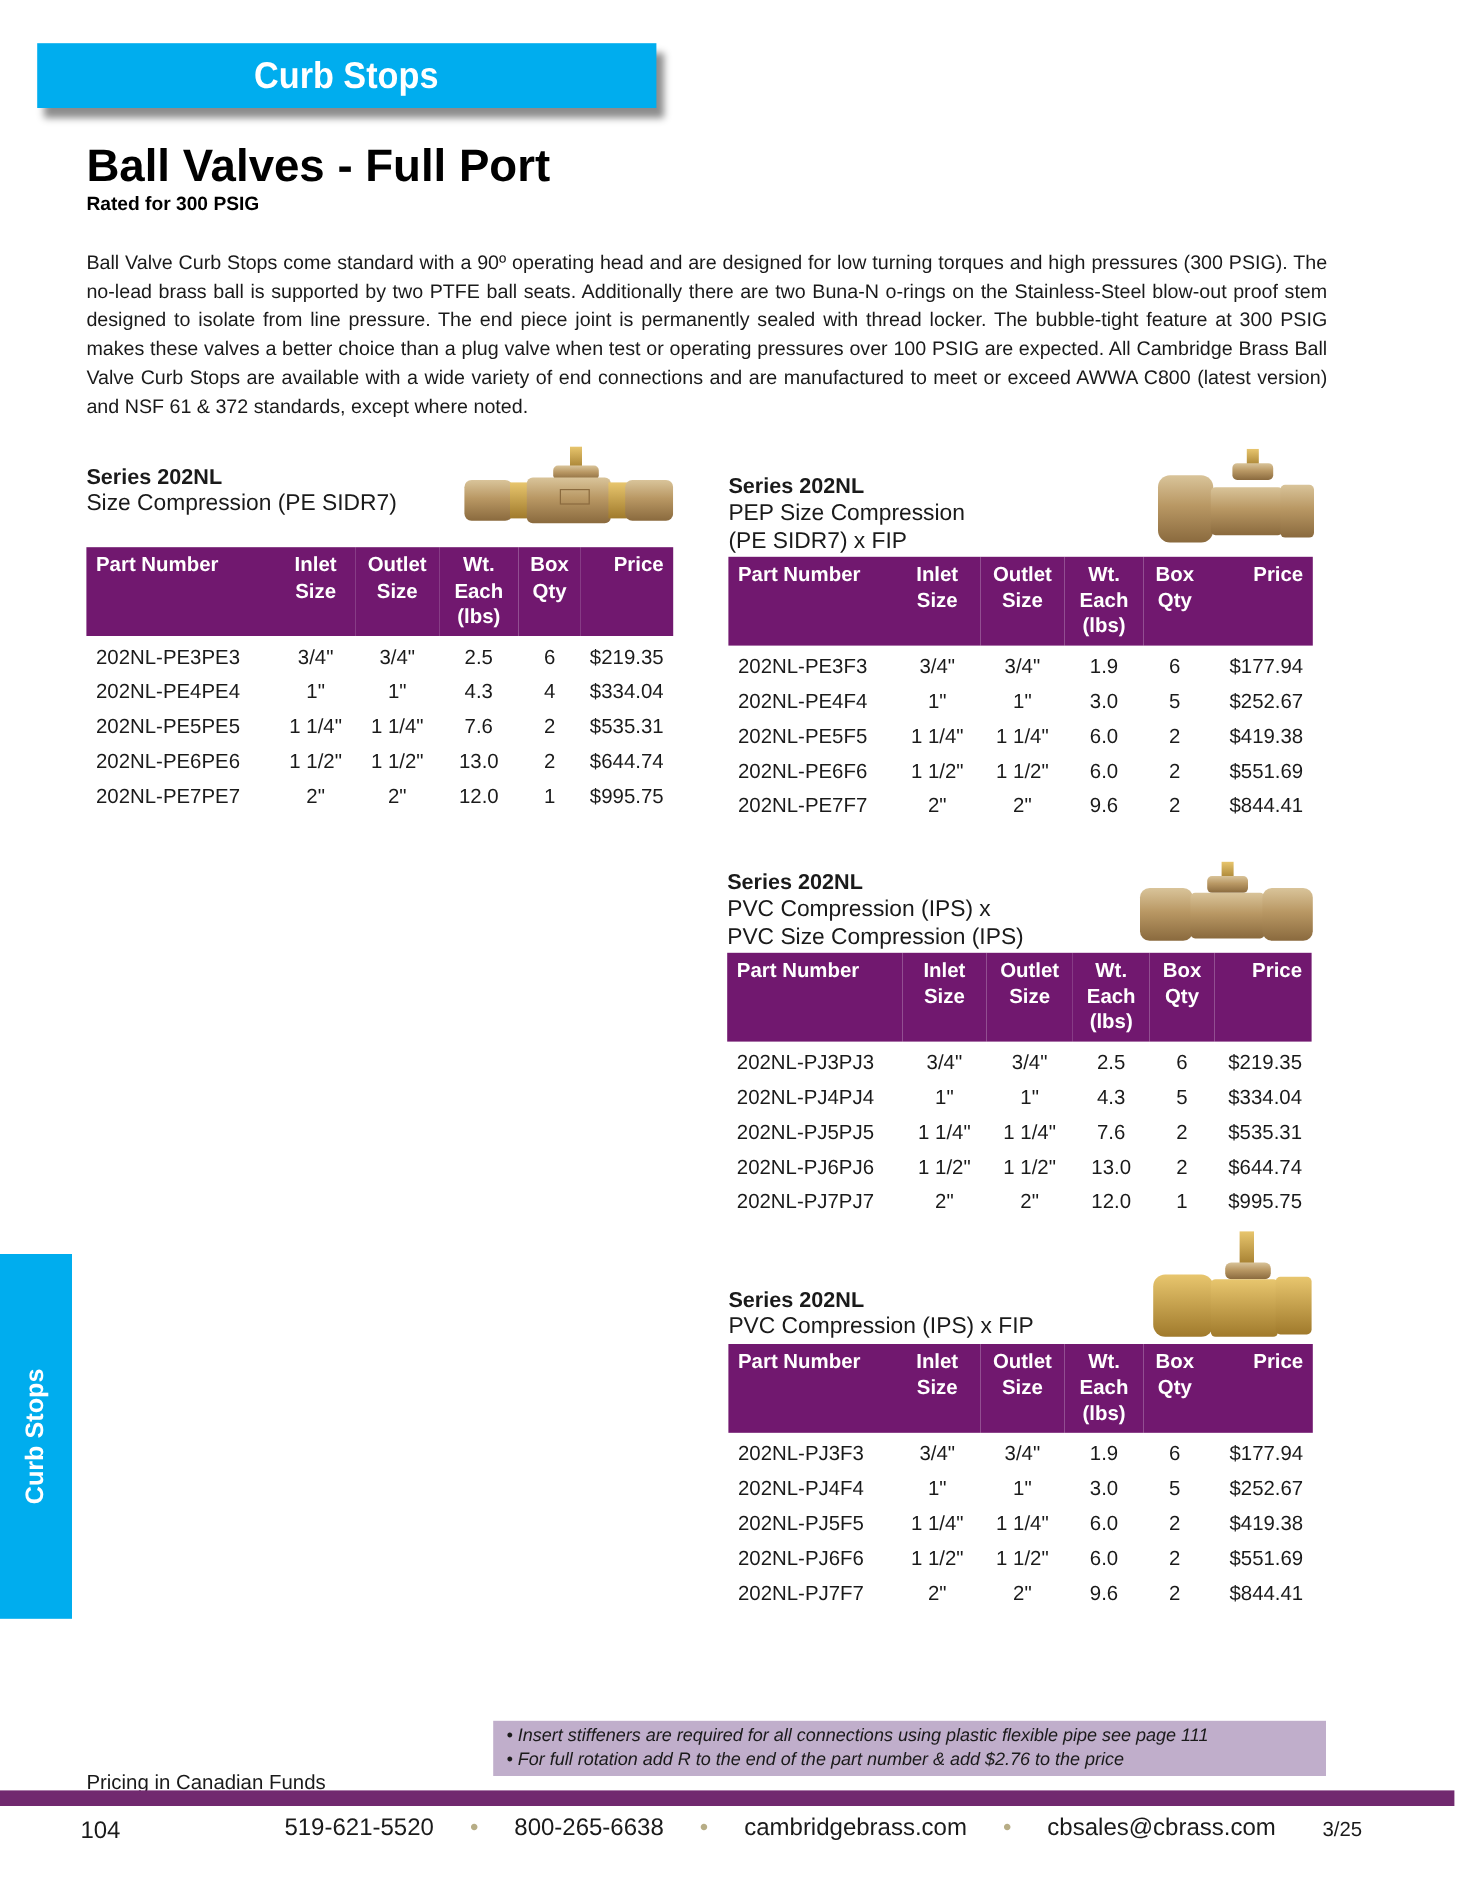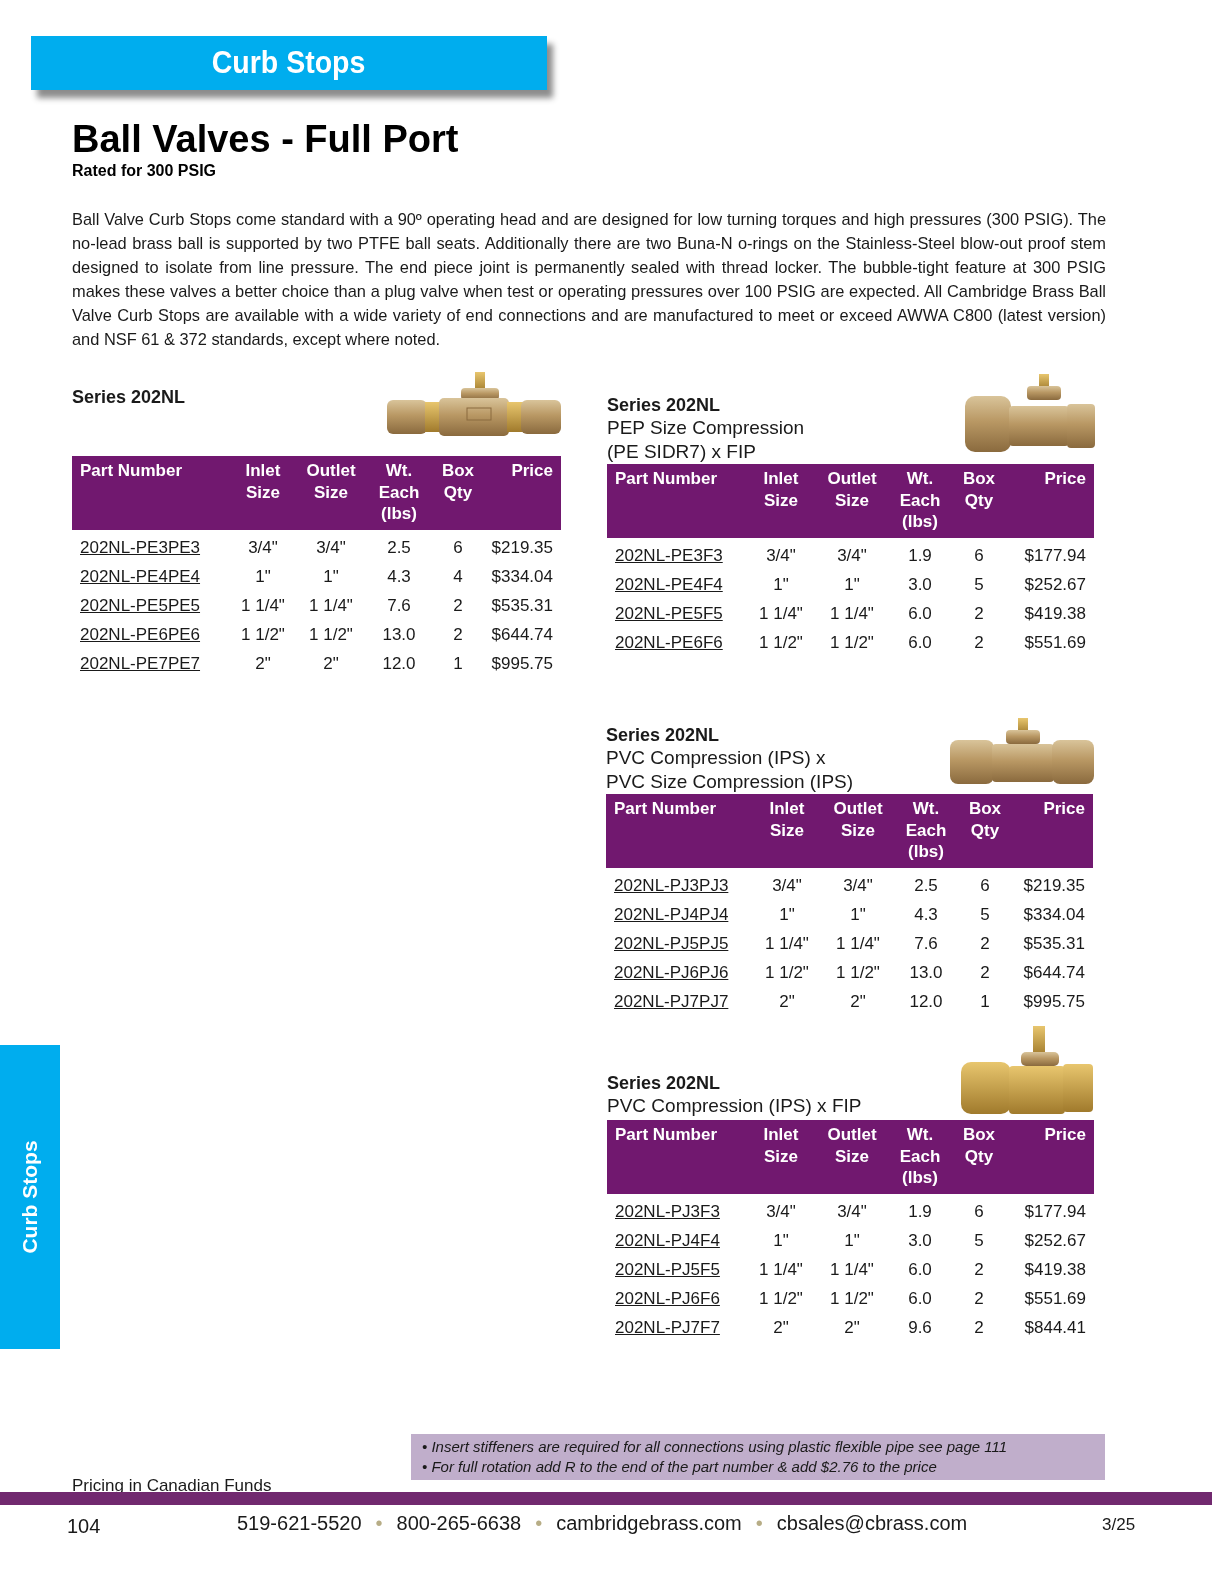--- a/index.html
+++ b/index.html
@@ -77,6 +77,7 @@
 <div class="section" style="left:72px; top:386px; width:489px;">
   <div class="sec-head" style="height:70px;">
     <div class="series">Series 202NL</div>
+    <div class="desc">Size Compression (PE SIDR7)</div>
     <svg class="valve-img" style="left:313px; top:-14px;" width="176" height="72" viewBox="0 0 176 72">
       <rect x="90" y="0" width="10" height="20" fill="url(#brassGold)"></rect>
       <rect x="76" y="16" width="38" height="12" rx="4" fill="url(#brass)"></rect>

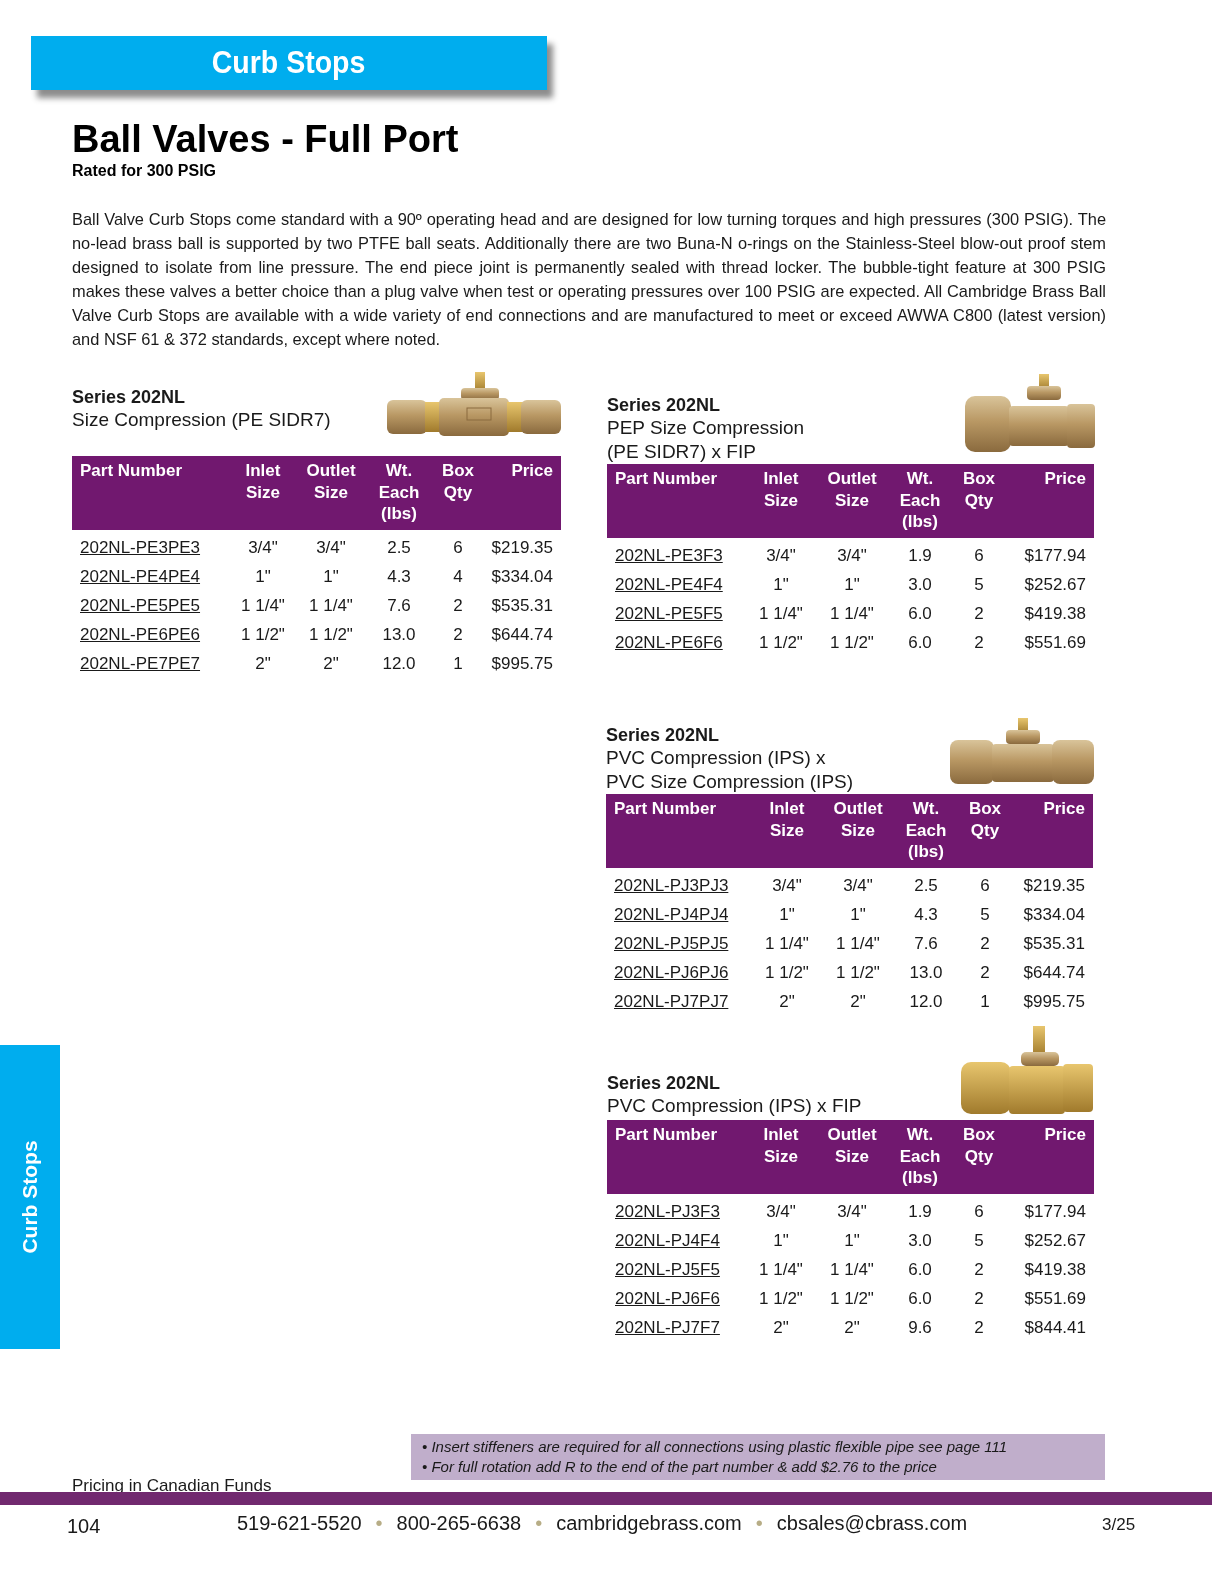--- a/index.html
+++ b/index.html
@@ -30,7 +30,7 @@
   table.pt thead th.pn { text-align: left; padding-left: 8px; }
   table.pt thead th.pr { text-align: right; padding-right: 8px; }
   table.pt tbody td { text-align: center; padding: 0; height: 29px; color: #1a1a1a; }
-  table.pt tbody td.pn { text-align: left; padding-left: 8px; text-decoration: underline; }
+  table.pt tbody td.pn { text-align: left; padding-left: 8px; }
   table.pt tbody td.pr { text-align: right; padding-right: 8px; }
   table.pt tbody tr:first-child td { padding-top: 4px; }
 

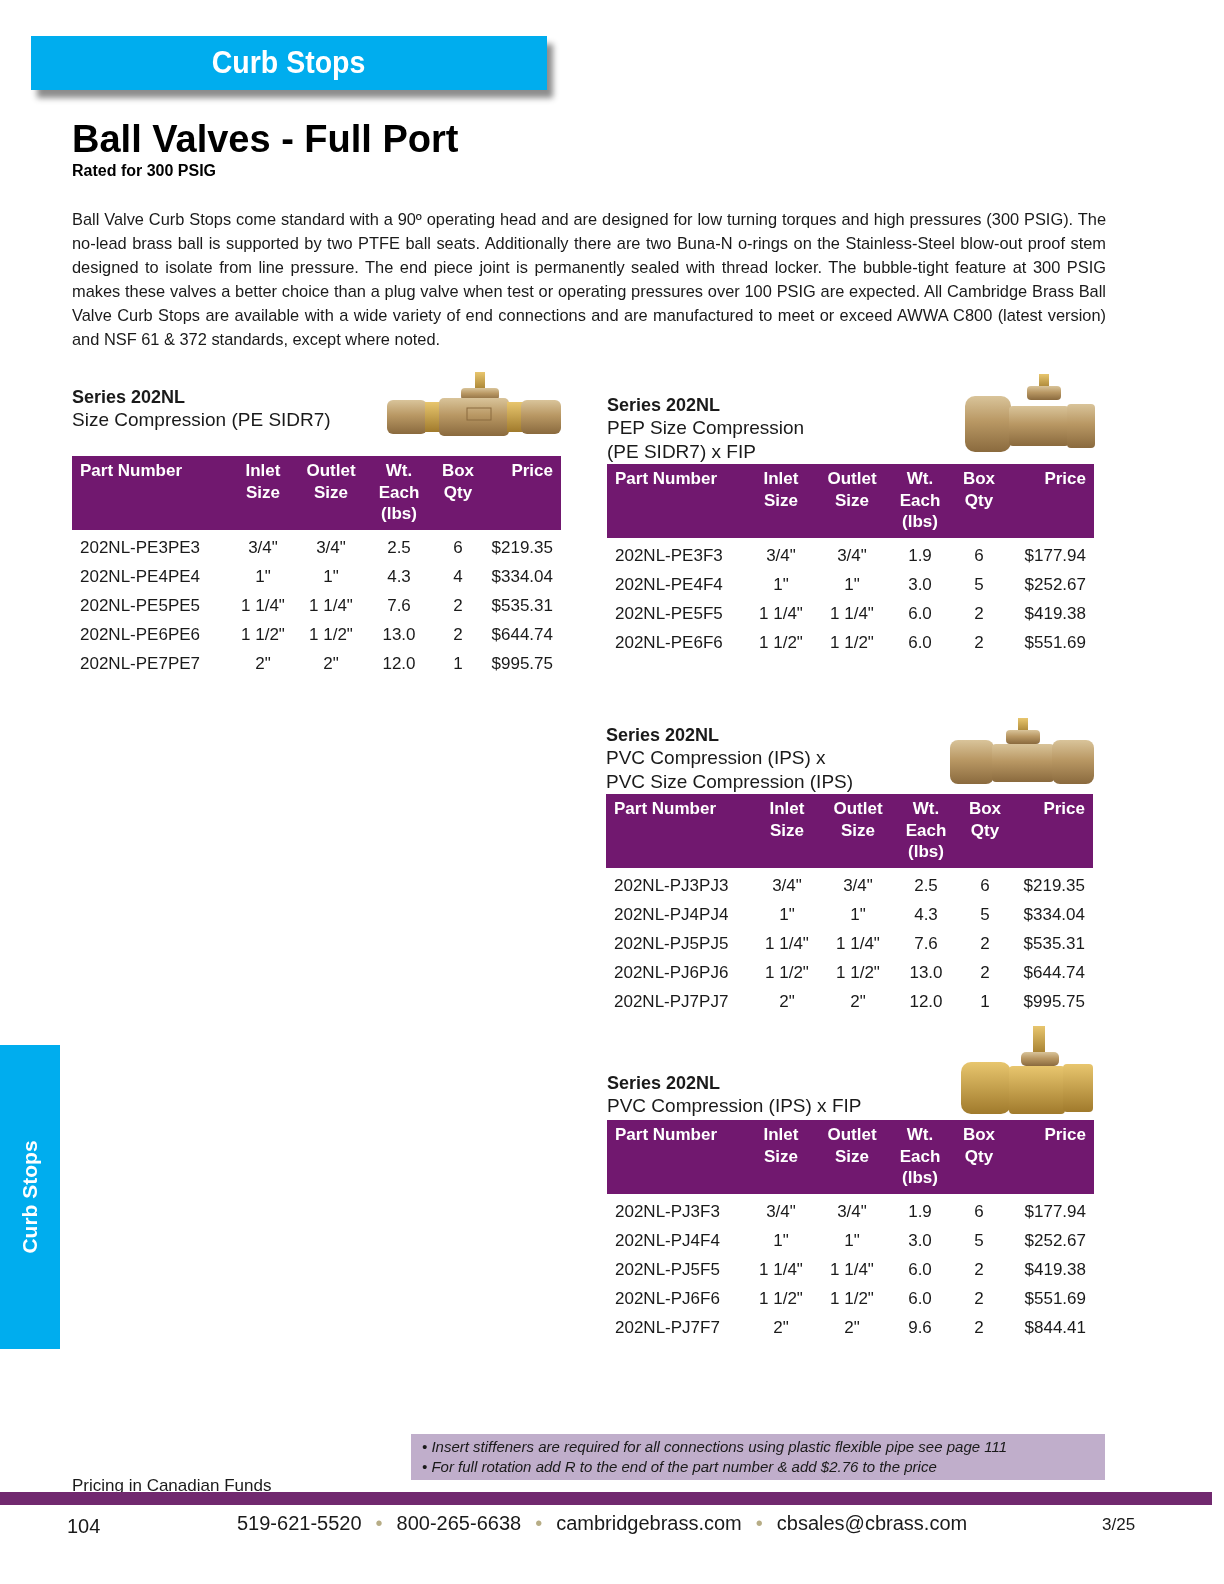--- a/index.html
+++ b/index.html
@@ -202,6 +202,14 @@
           <td>2</td>
           <td class="pr">$551.69</td>
         </tr>
+      <tr>
+          <td class="pn">202NL-PE7F7</td>
+          <td>2"</td>
+          <td>2"</td>
+          <td>9.6</td>
+          <td>2</td>
+          <td class="pr">$844.41</td>
+        </tr>
     </tbody>
   </table>
 </div>

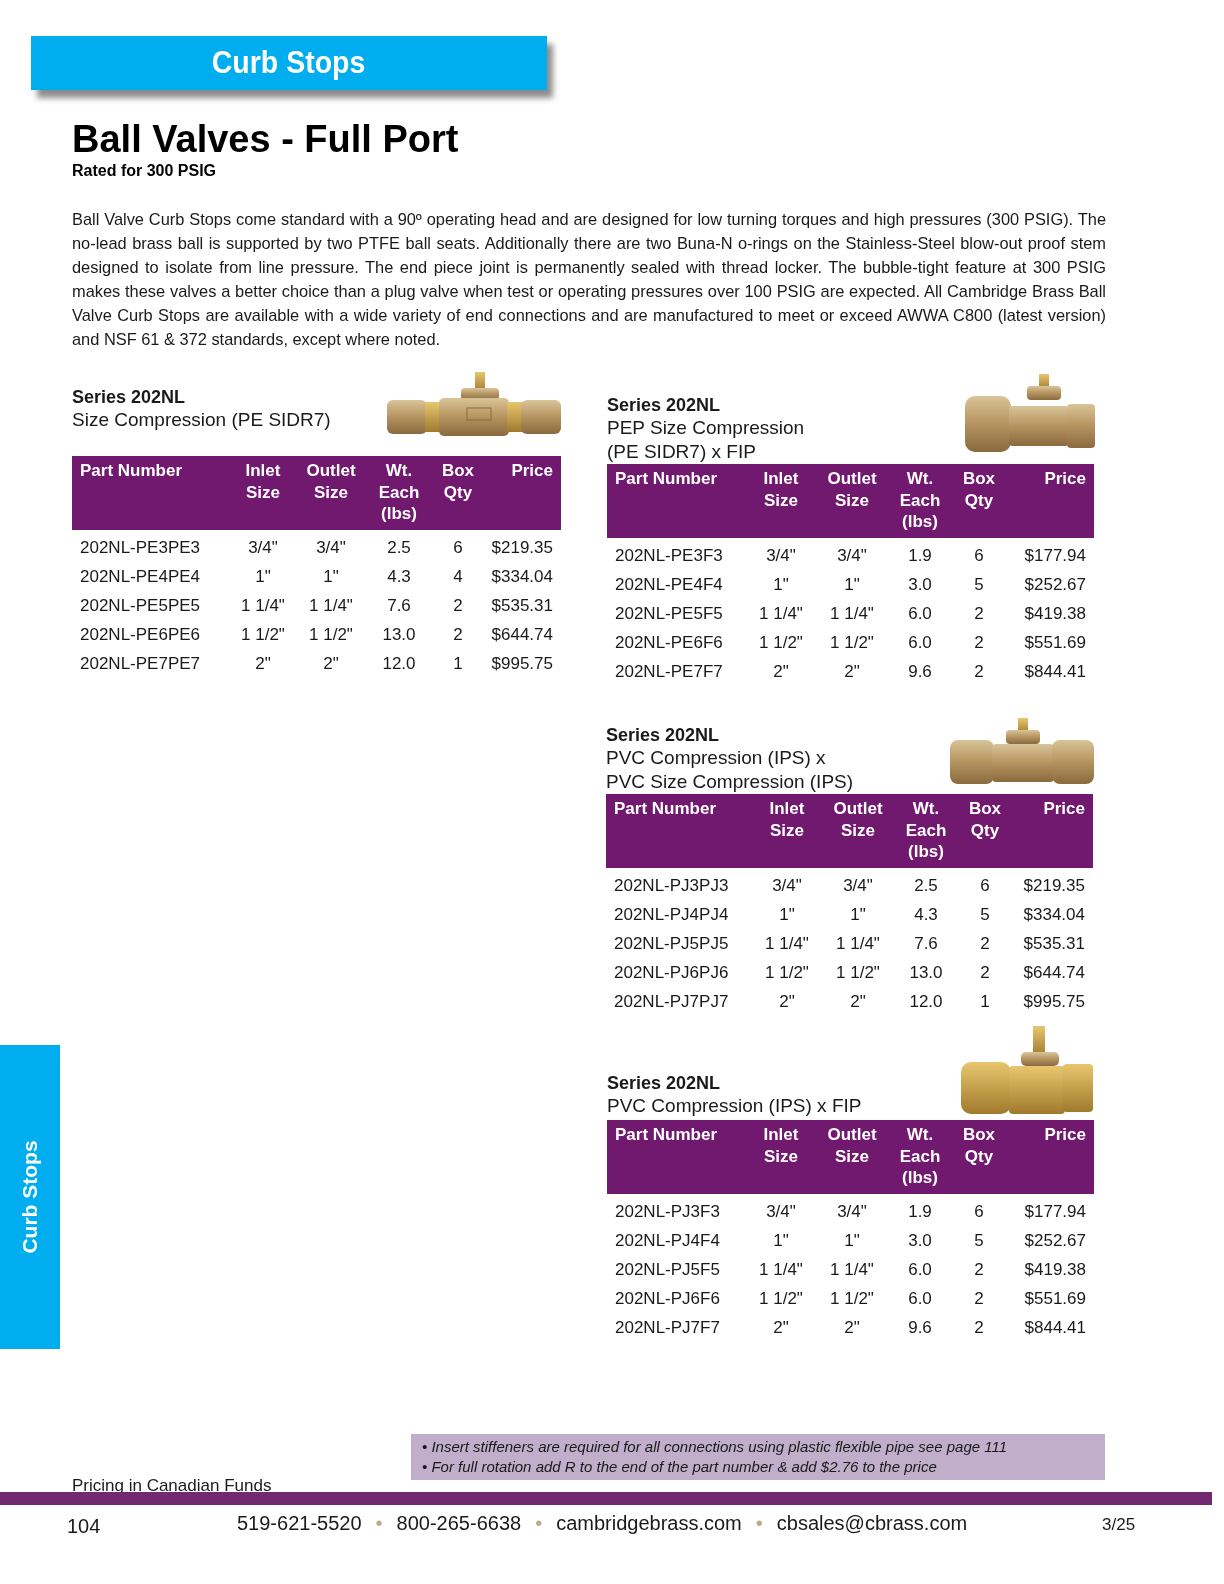--- a/index.html
+++ b/index.html
@@ -44,7 +44,7 @@
 
   .footer-bar { position: absolute; left: 0; top: 1492px; width: 1212px; height: 13px; background: #71296f; }
   .page-num { position: absolute; left: 67px; top: 1515px; font-size: 20px; color: #1a1a1a; }
-  .contacts { position: absolute; left: 237px; top: 1512px; font-size: 20px; color: #1a1a1a; display: flex; gap: 0; }
+  .contacts { position: absolute; left: 237px; top: 1512px; font-size: 20px; color: #1a1a1a; display: flex; gap: 16px; }
   .contacts .dot { color: #b7ad86; margin: 0 14px; }
   .date-code { position: absolute; left: 1102px; top: 1515px; font-size: 17px; color: #1a1a1a; }
 </style>

